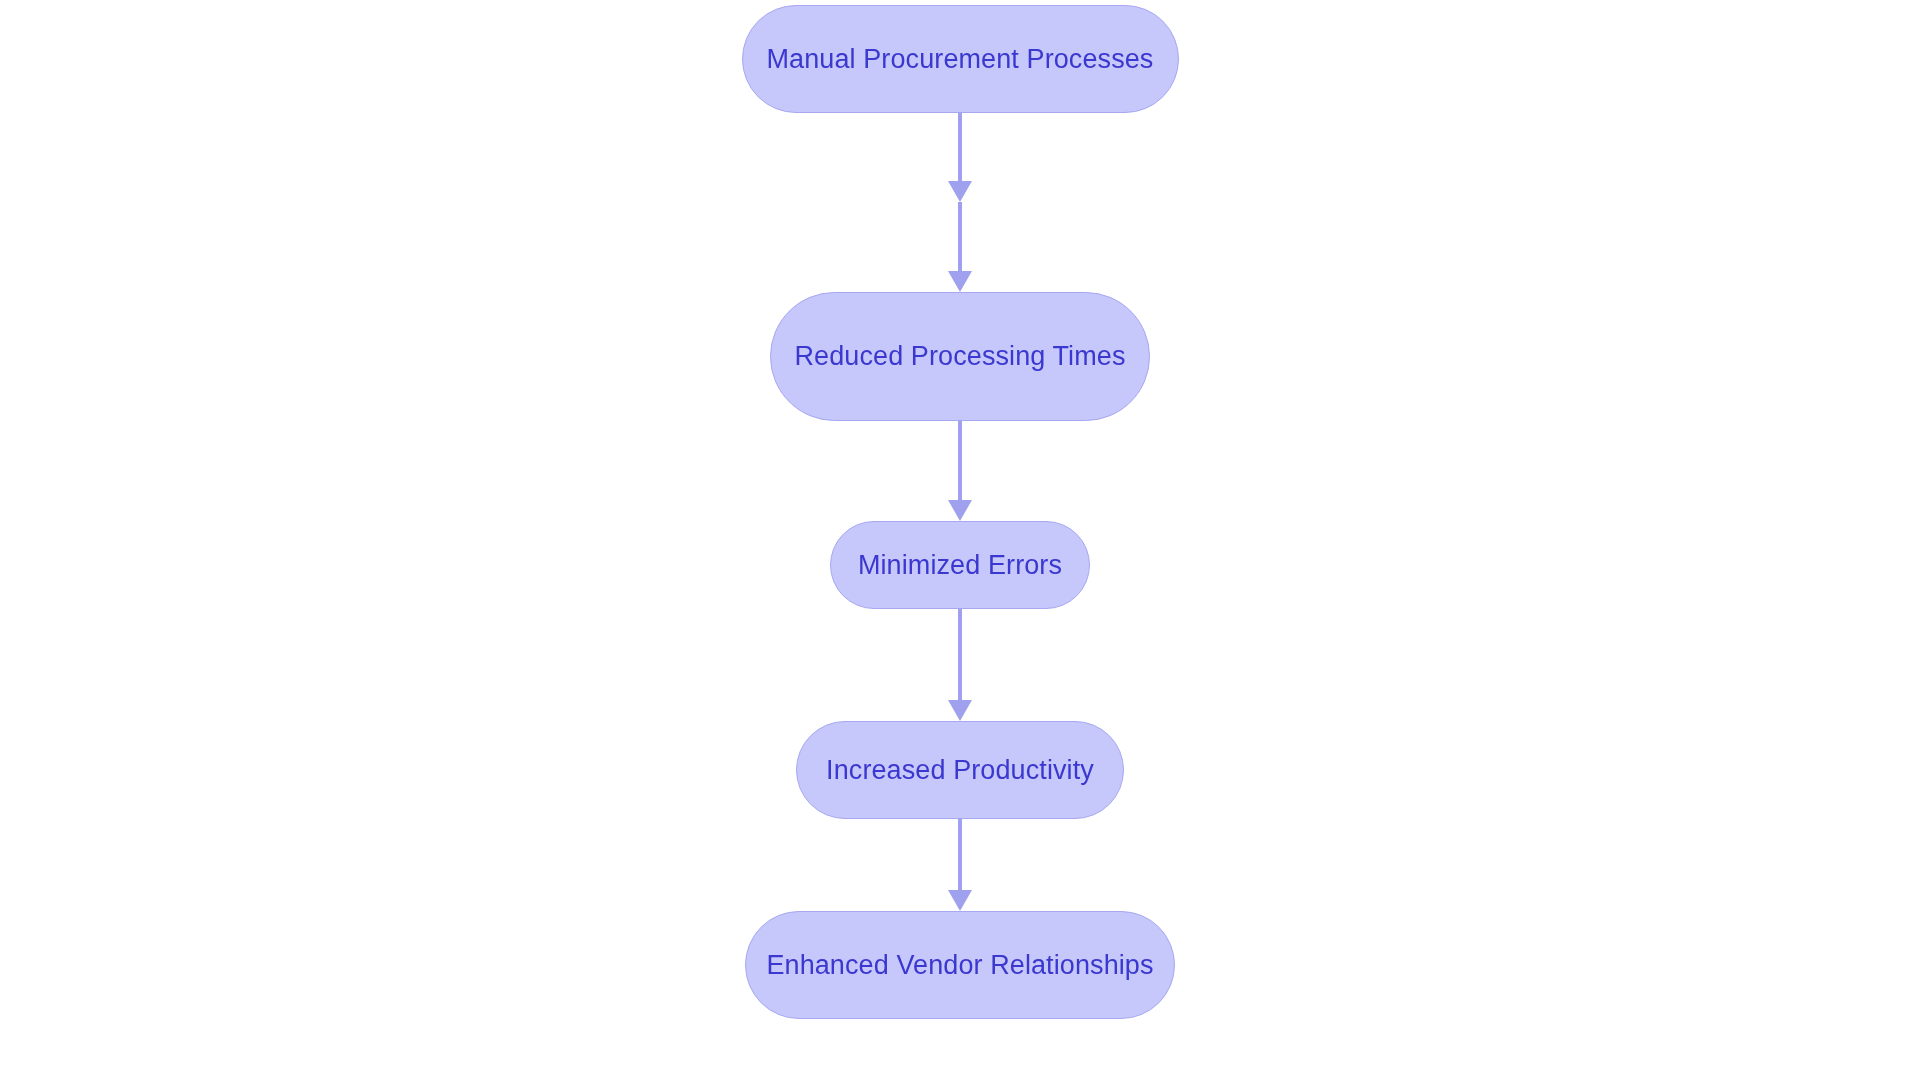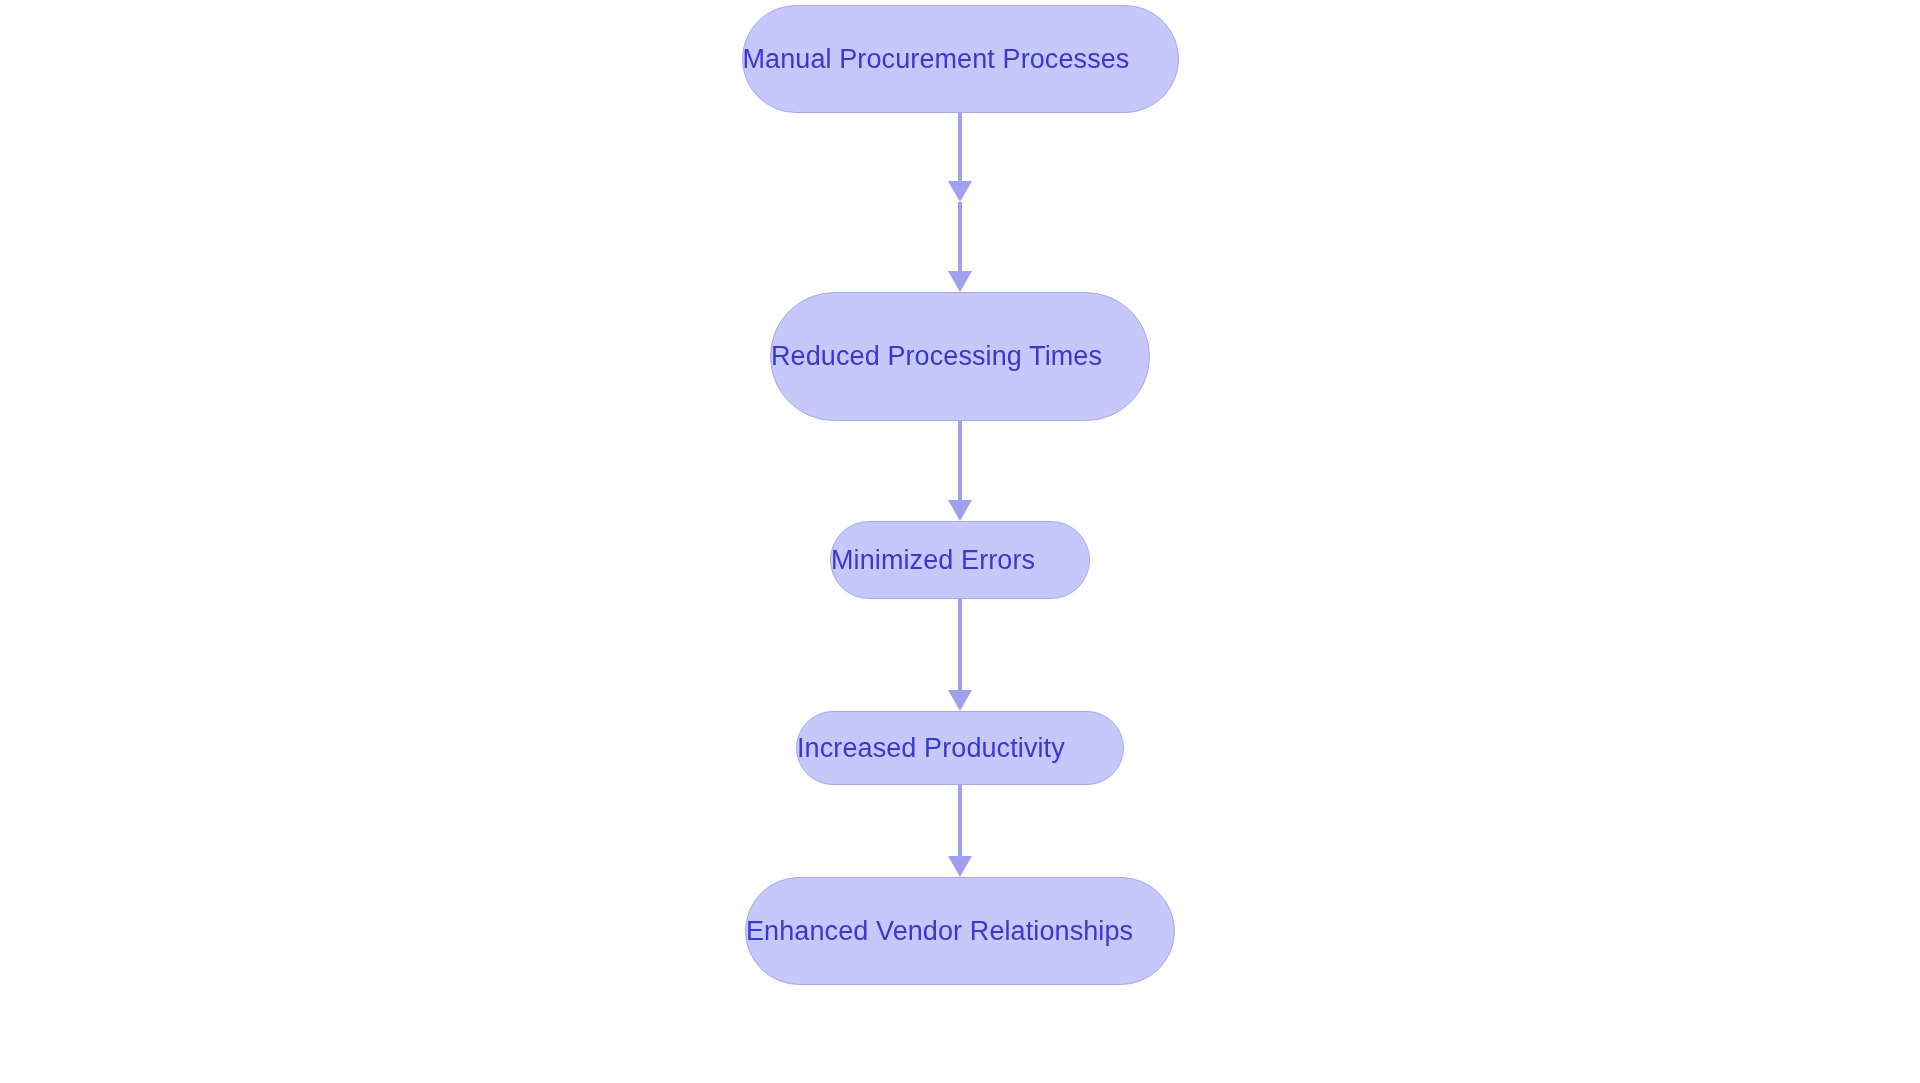--- a/index.html
+++ b/index.html
@@ -37,7 +37,7 @@
     box-sizing: border-box;
     display: flex;
     align-items: center;
-    justify-content: flex-start;
+    justify-content: center;
     background: #c6c7fb;
     border: 1.6px solid #a6a8f0;
     border-radius: 999px;

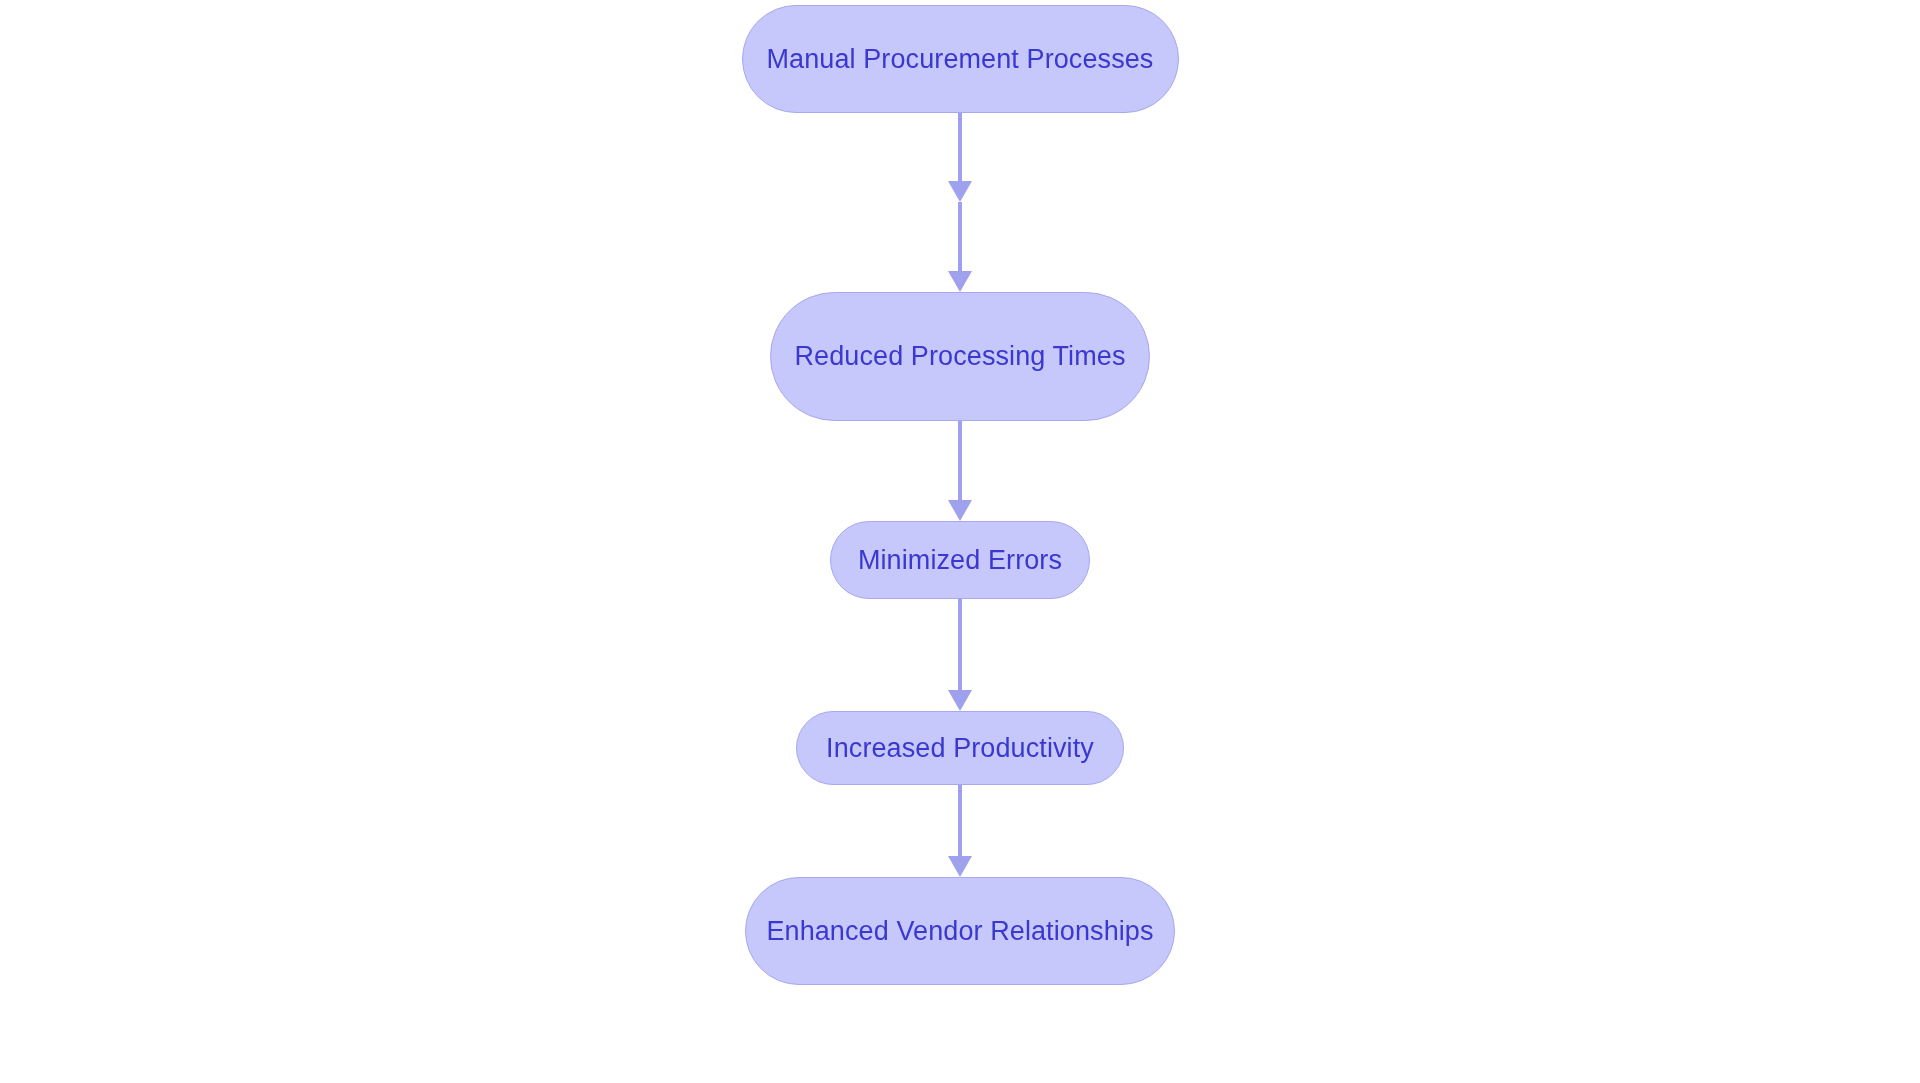--- a/index.html
+++ b/index.html
@@ -84,7 +84,7 @@
   .conn-2 { height: 90px; }
   .node-3 { width: 380px; height: 129px; }
   .conn-3 { height: 100px; }
-  .node-4 { width: 260px; height: 78px; }
+  .node-4 { width: 260px; height: 88px; }
   .conn-4 { height: 112px; }
   .node-5 { width: 328px; height: 74px; }
   .conn-5 { height: 92px; }

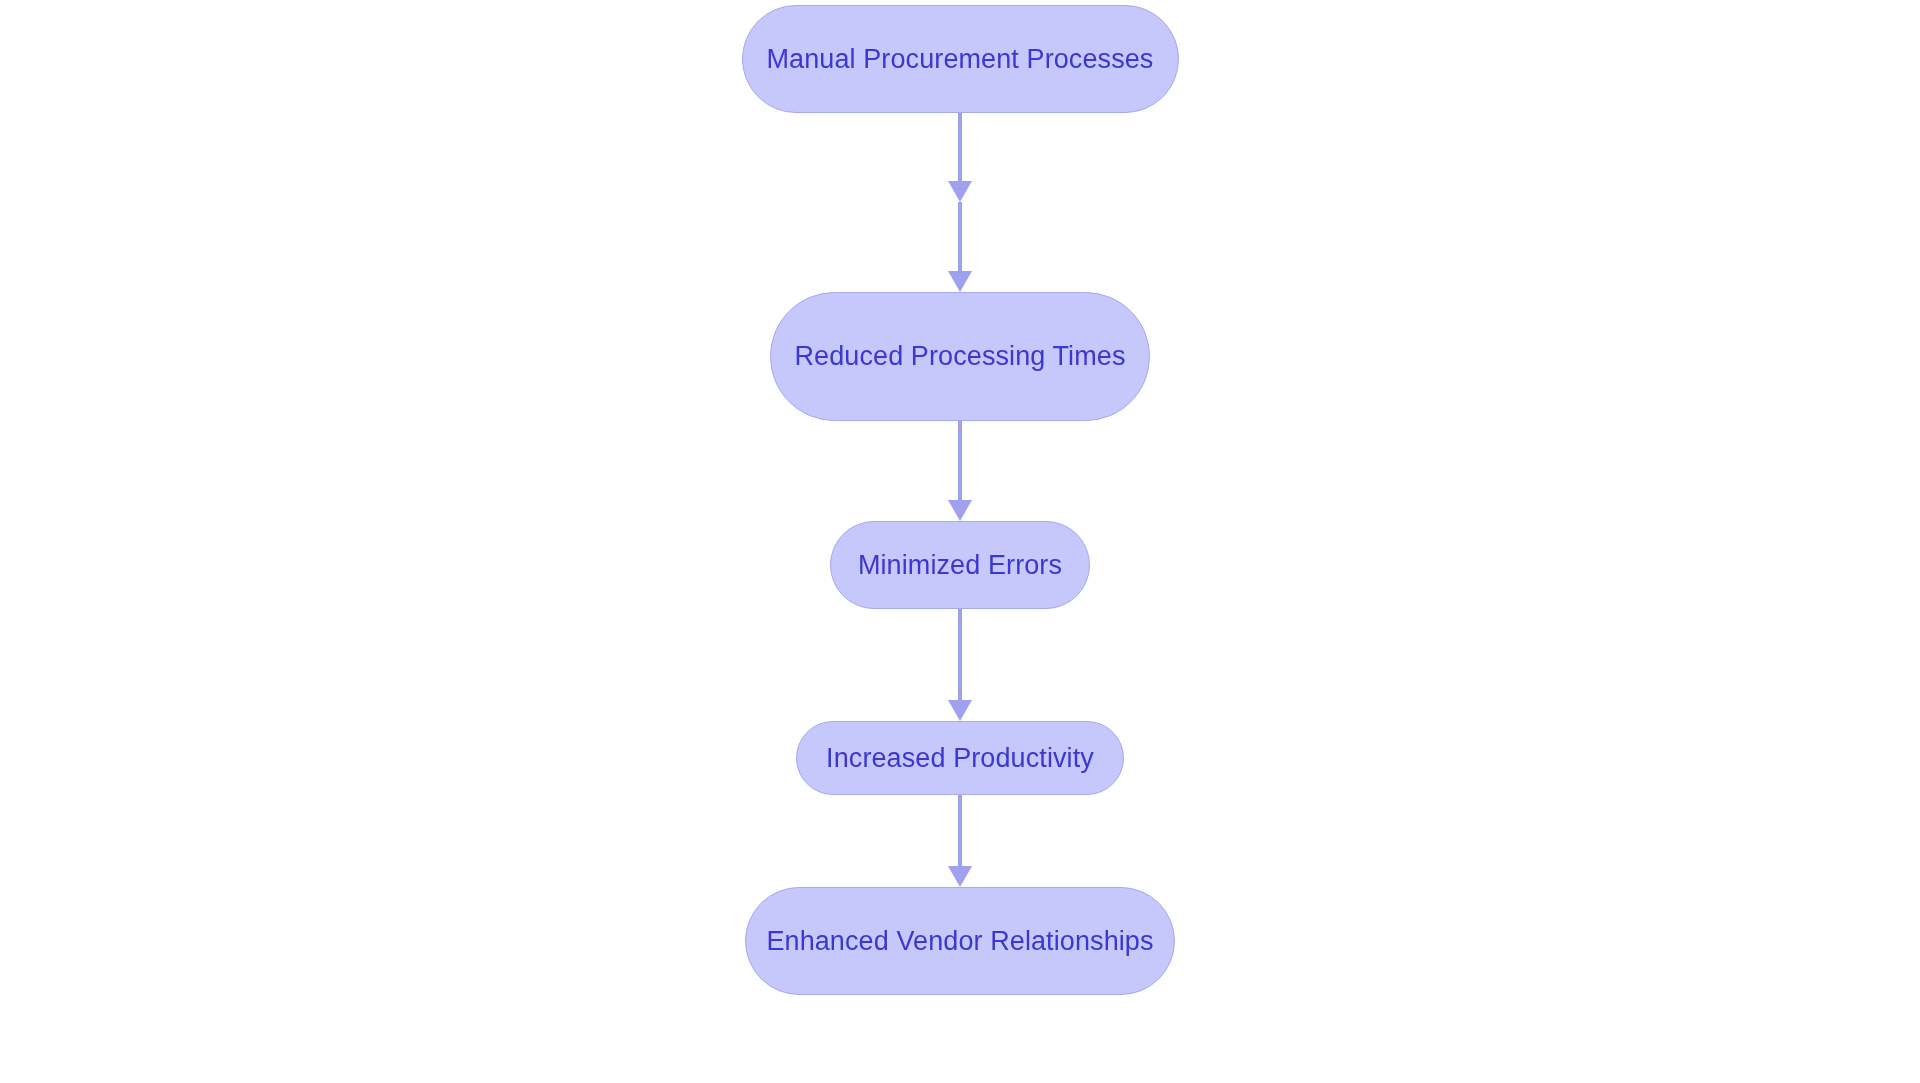--- a/index.html
+++ b/index.html
@@ -86,7 +86,7 @@
   .conn-3 { height: 100px; }
   .node-4 { width: 260px; height: 88px; }
   .conn-4 { height: 112px; }
-  .node-5 { width: 328px; height: 74px; }
+  .node-5 { width: 328px; height: 98px; }
   .conn-5 { height: 92px; }
   .node-6 { width: 430px; height: 108px; }
 </style>

